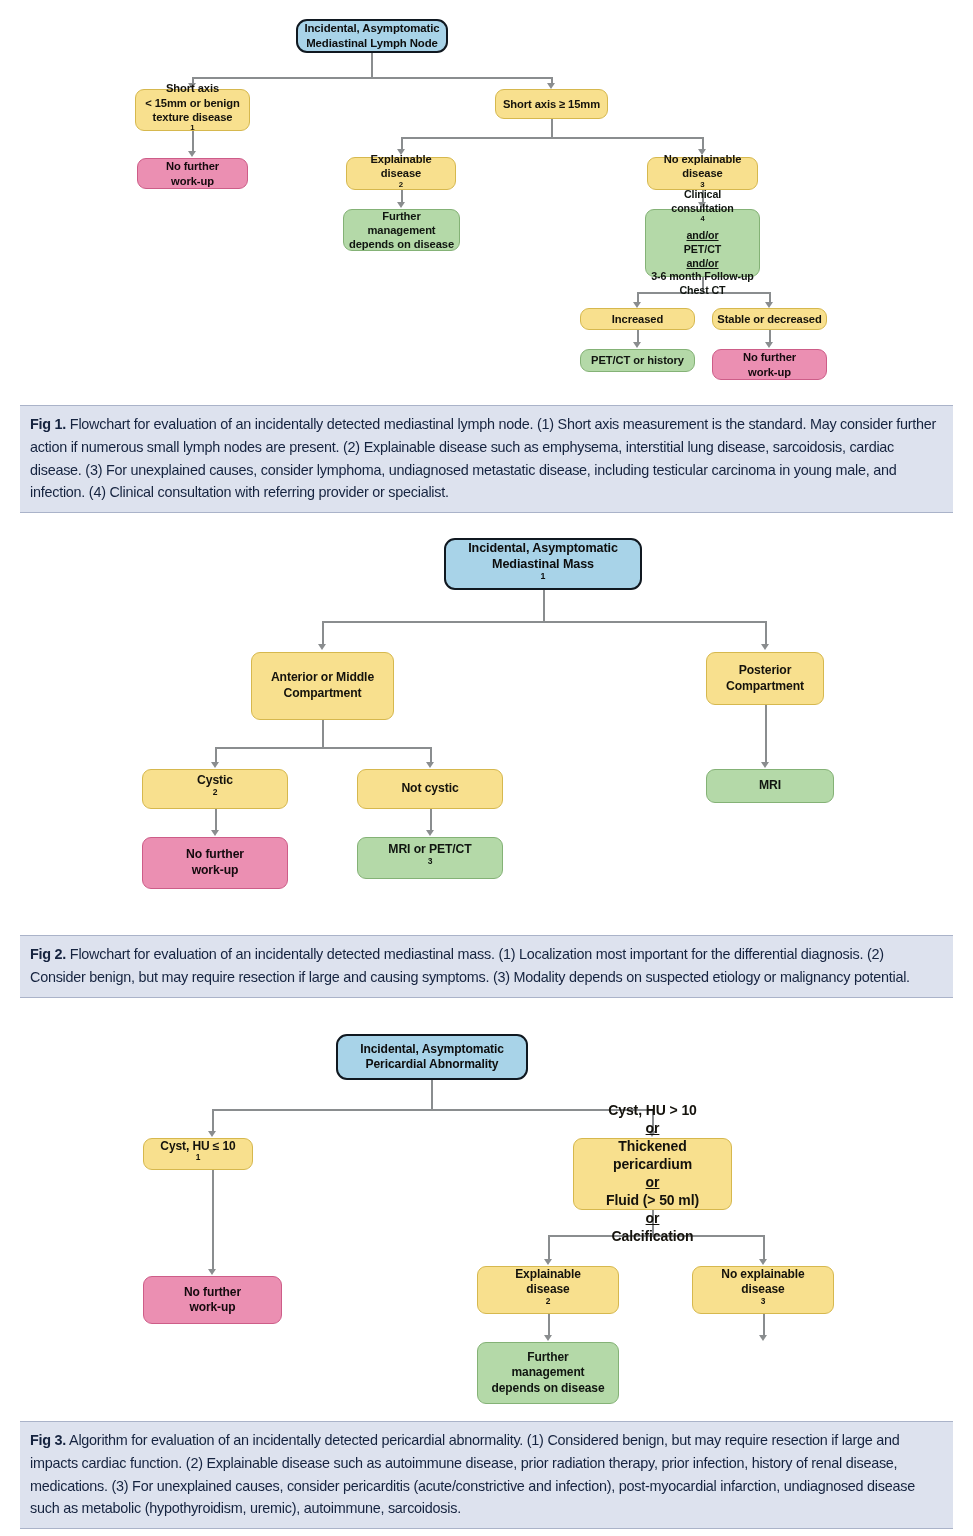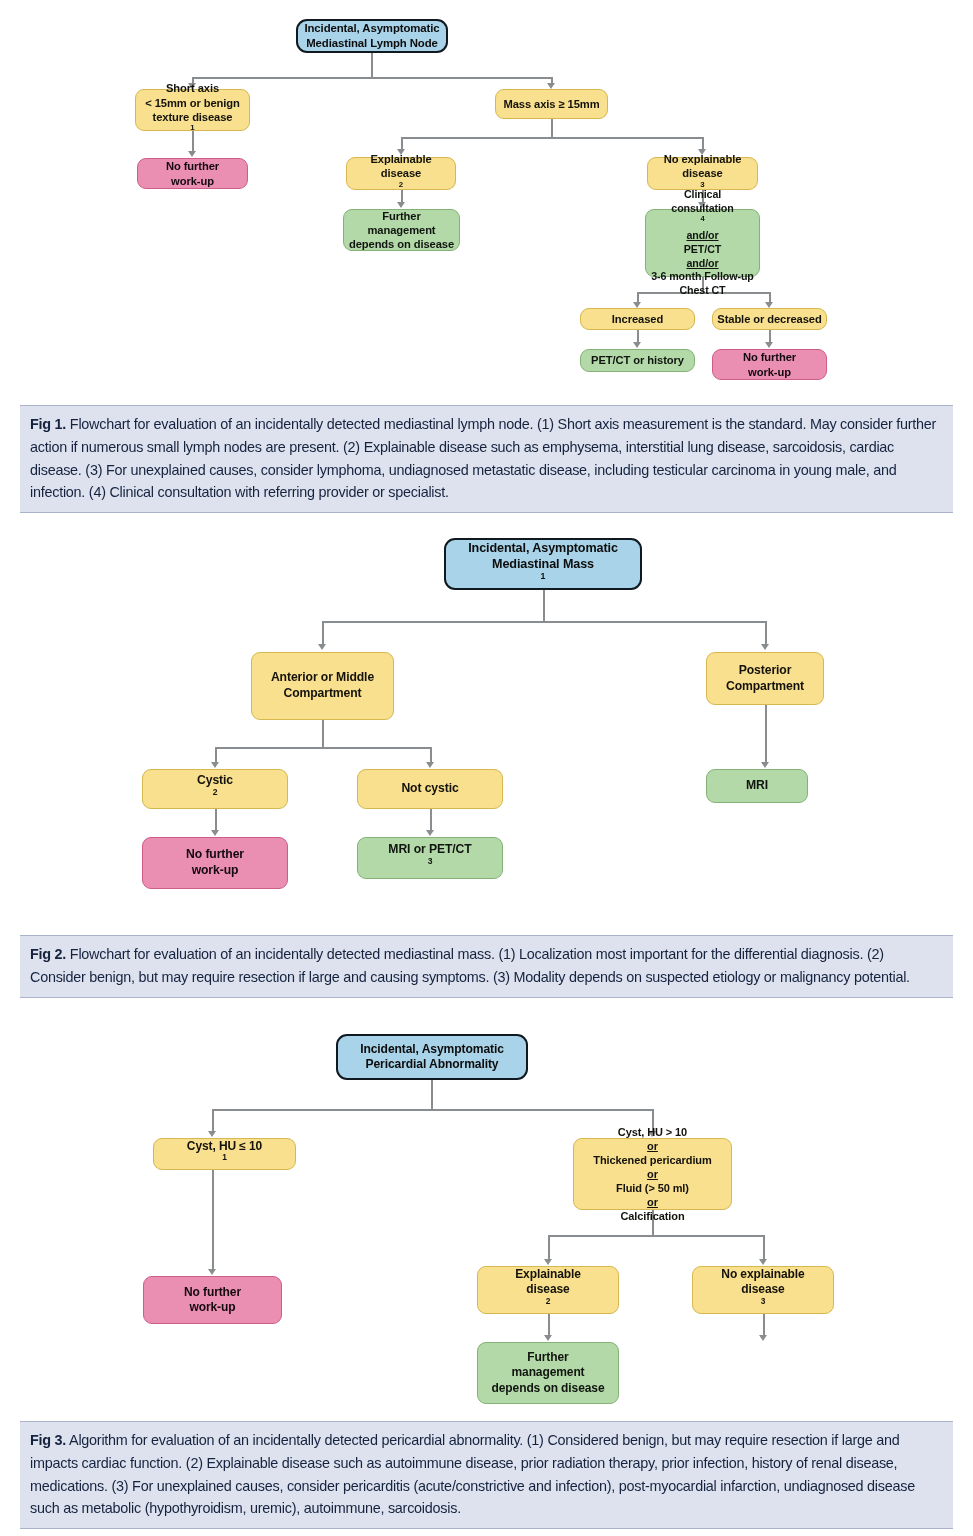--- a/index.html
+++ b/index.html
@@ -145,7 +145,7 @@
     </div>
 
     <div class="node n-yellow" style="left:495px; top:89px; width:113px; height:30px; font-size:11.2px;">
-      <span>Mass axis ≥ 15mm</span>
+      <span>Short axis ≥ 15mm</span>
     </div>
 
     <div class="ln v" style="left:551px; top:119px; height:19px;"></div>

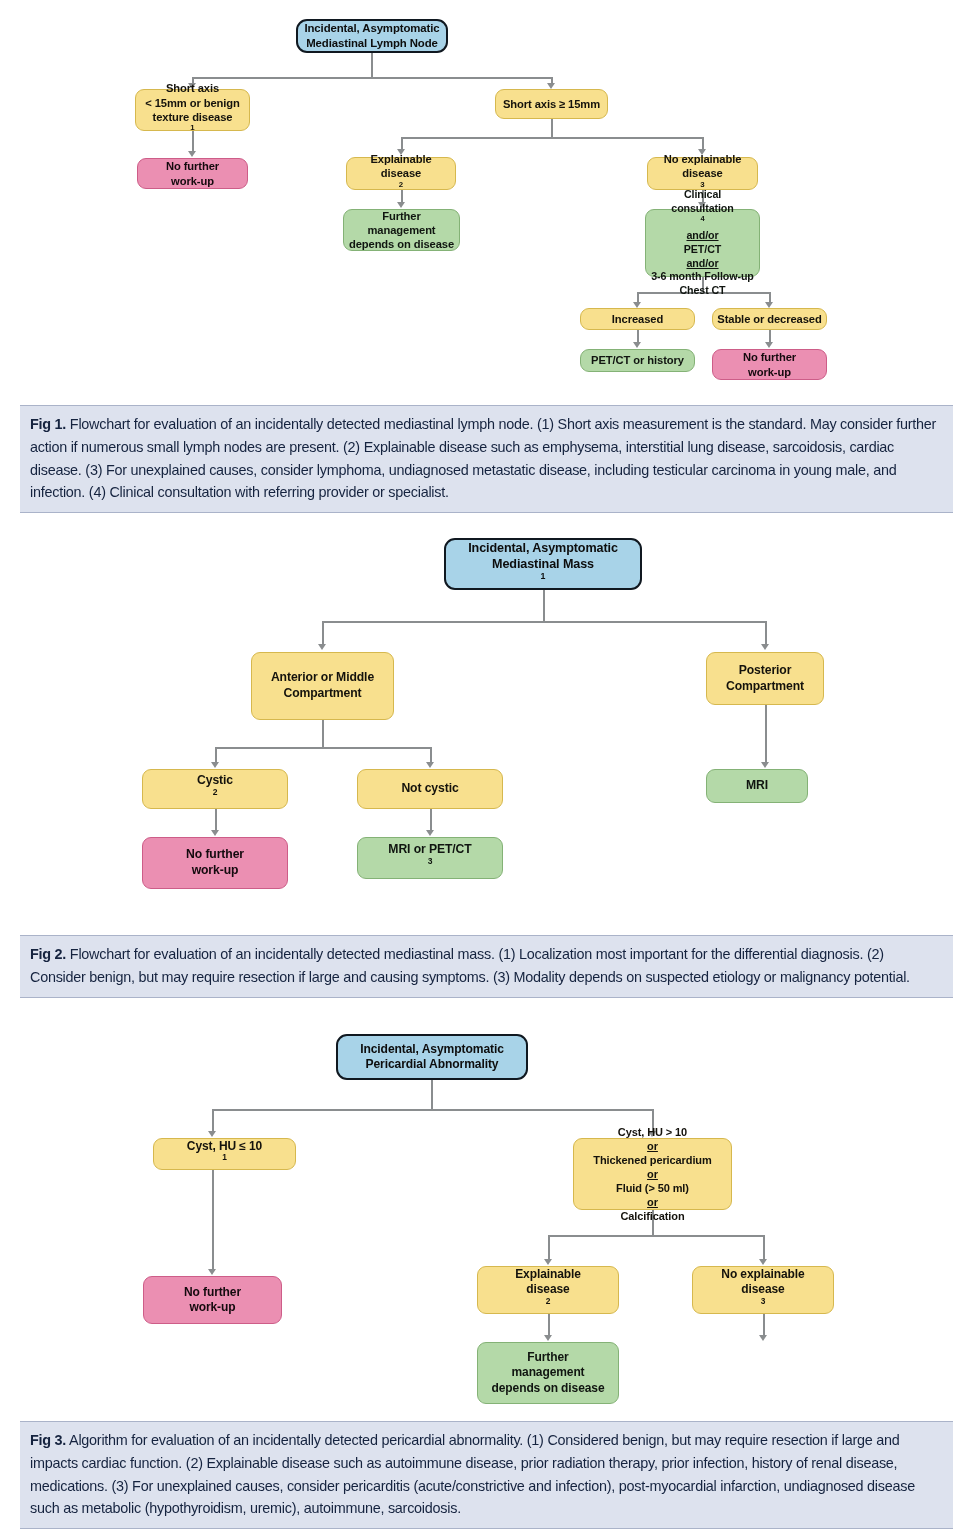--- a/index.html
+++ b/index.html
@@ -267,7 +267,7 @@
     <div class="ln v" style="left:765px; top:175px; height:58px;"></div>
     <div class="arw" style="left:761px; top:232px;"></div>
 
-    <div class="node n-green" style="left:706px; top:239px; width:102px; height:34px; font-size:12.2px;">
+    <div class="node n-green" style="left:706px; top:239px; width:128px; height:34px; font-size:12.2px;">
       <span>MRI</span>
     </div>
 

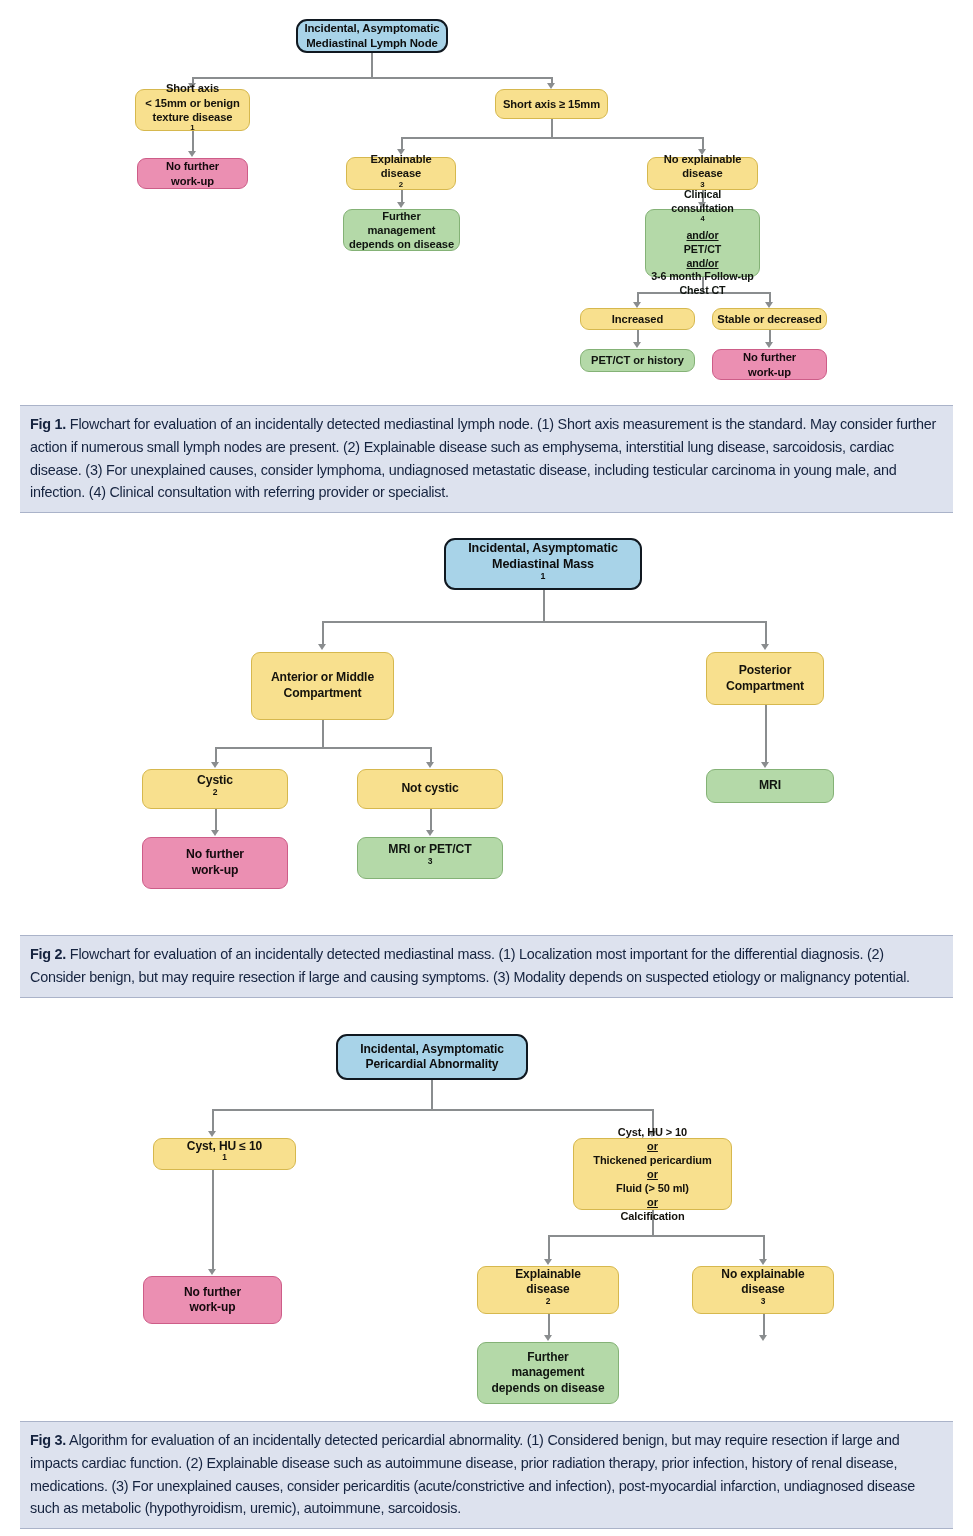--- a/index.html
+++ b/index.html
@@ -339,7 +339,7 @@
       </span>
     </div>
 
-    <div class="node n-yellow" style="left:573px; top:108px; width:159px; height:72px; font-size:11px;">
+    <div class="node n-yellow" style="left:573px; top:108px; width:159px; height:72px; font-size:14px;">
       <span>
         <span>
             <span>Cyst, HU &gt; 10</span> 

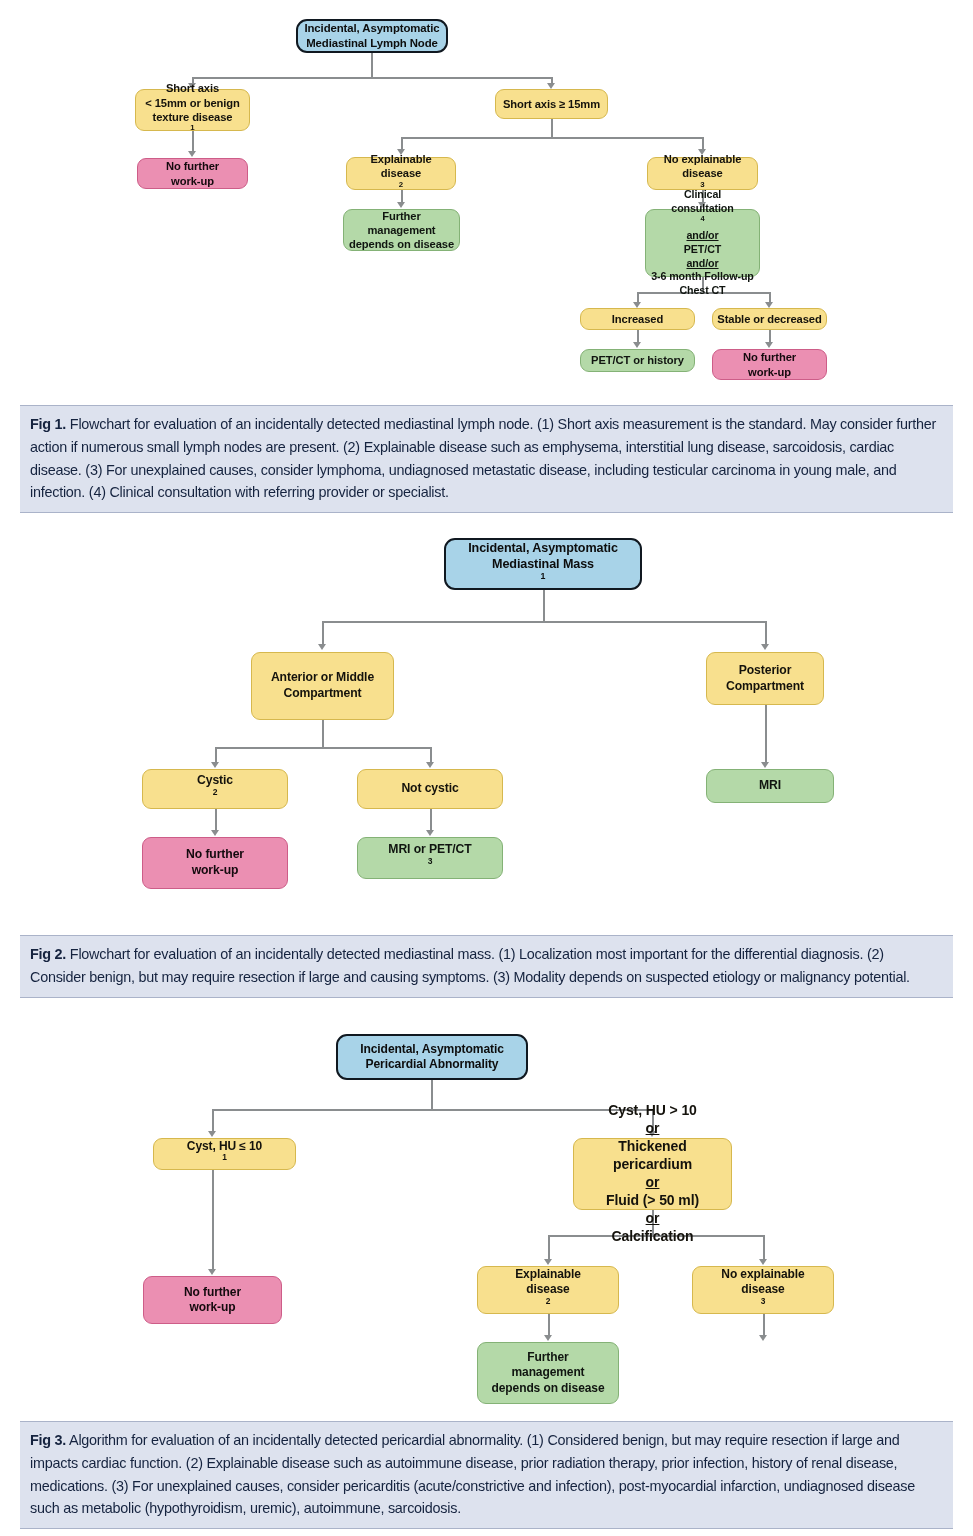--- a/index.html
+++ b/index.html
@@ -325,7 +325,7 @@
     <div class="ln v" style="left:652px; top:79px; height:23px;"></div>
     <div class="arw" style="left:648px; top:101px;"></div>
 
-    <div class="node n-yellow" style="left:153px; top:108px; width:143px; height:32px; font-size:12px;">
+    <div class="node n-yellow" style="left:143px; top:108px; width:110px; height:32px; font-size:12px;">
       <span><span>Cyst, HU ≤ 10</span> <sup>1</sup></span>
     </div>
 

